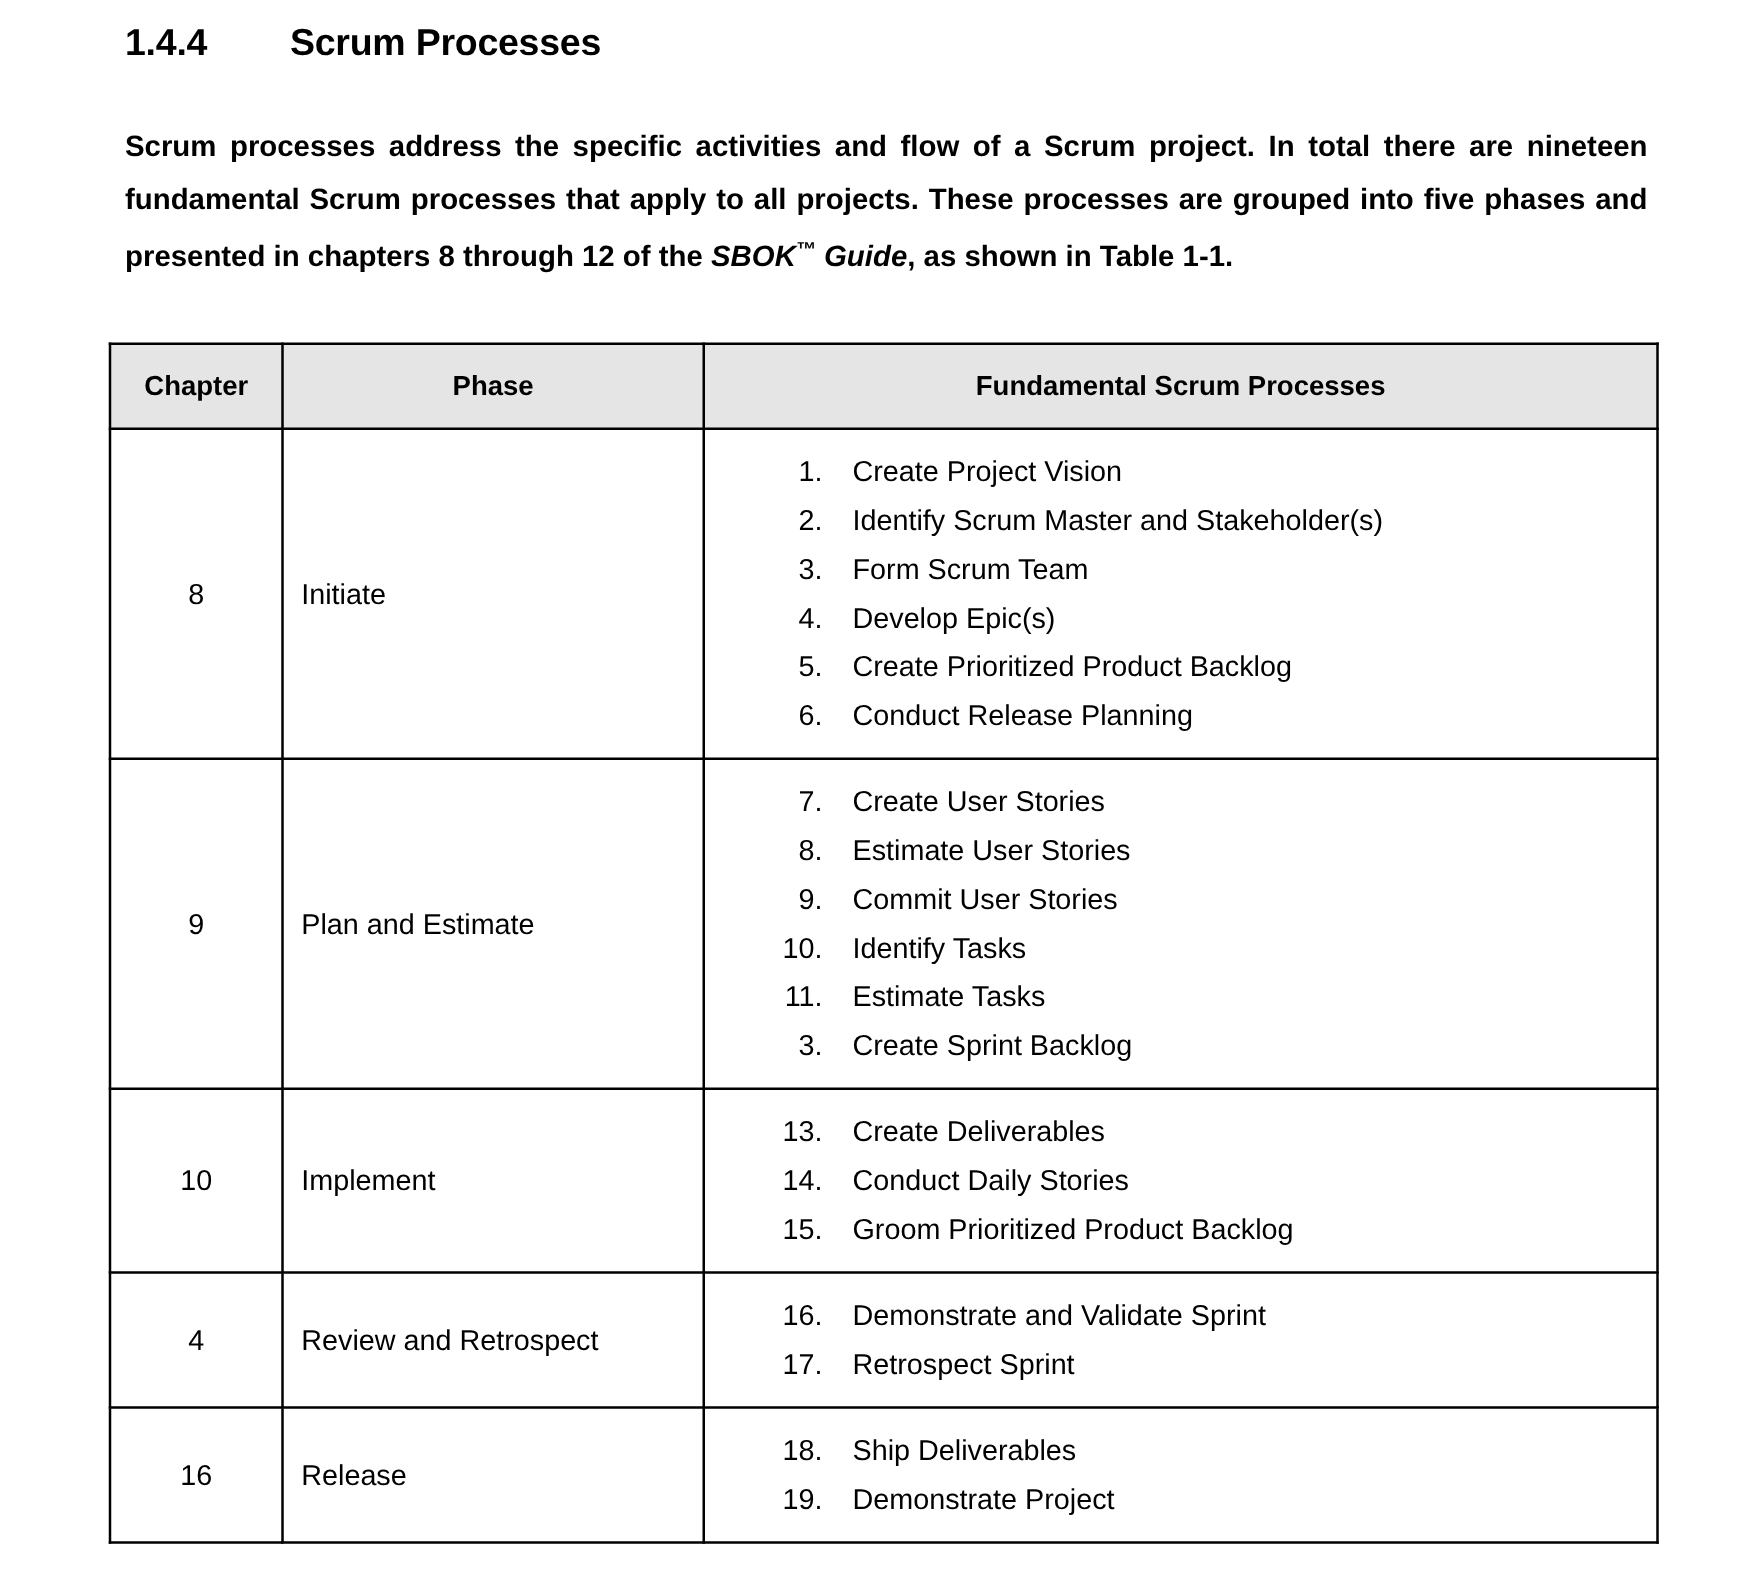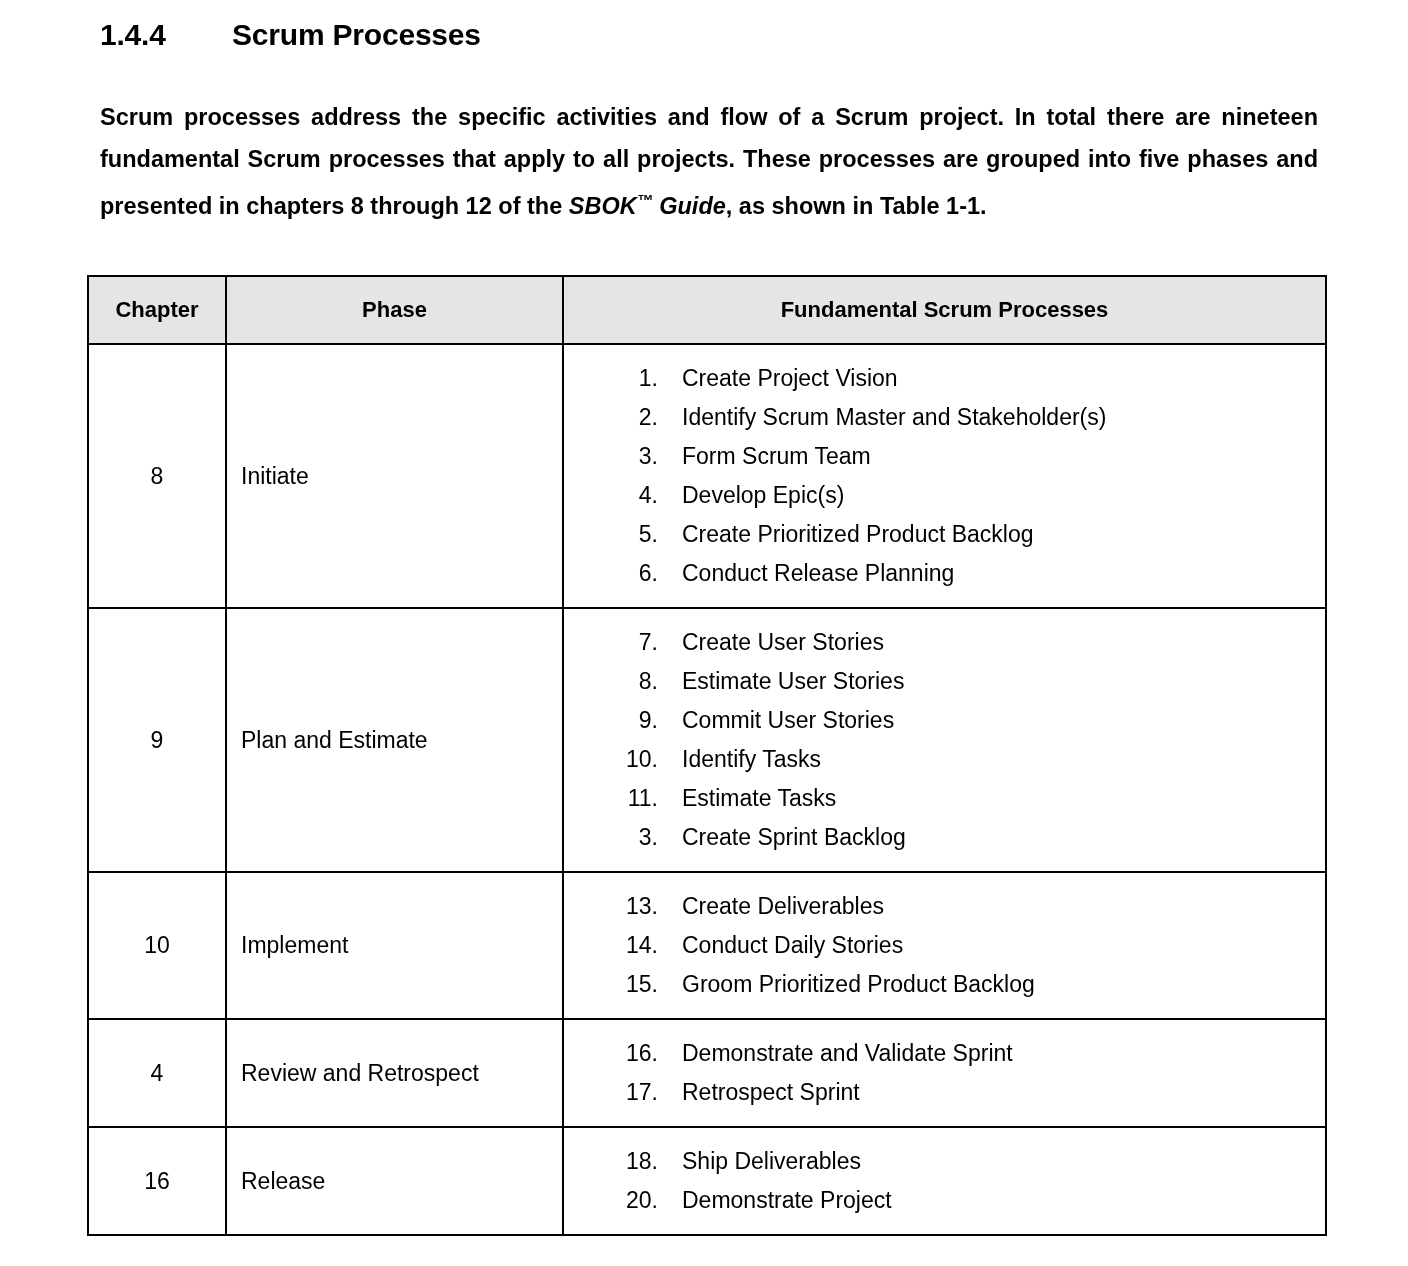--- a/index.html
+++ b/index.html
@@ -261,7 +261,7 @@
                   <span class="txt">Ship Deliverables</span>
                 </li>
                 <li>
-                  <span class="num">20.</span>
+                  <span class="num">19.</span>
                   <span class="txt">Demonstrate Project</span>
                 </li>
               </ol>

